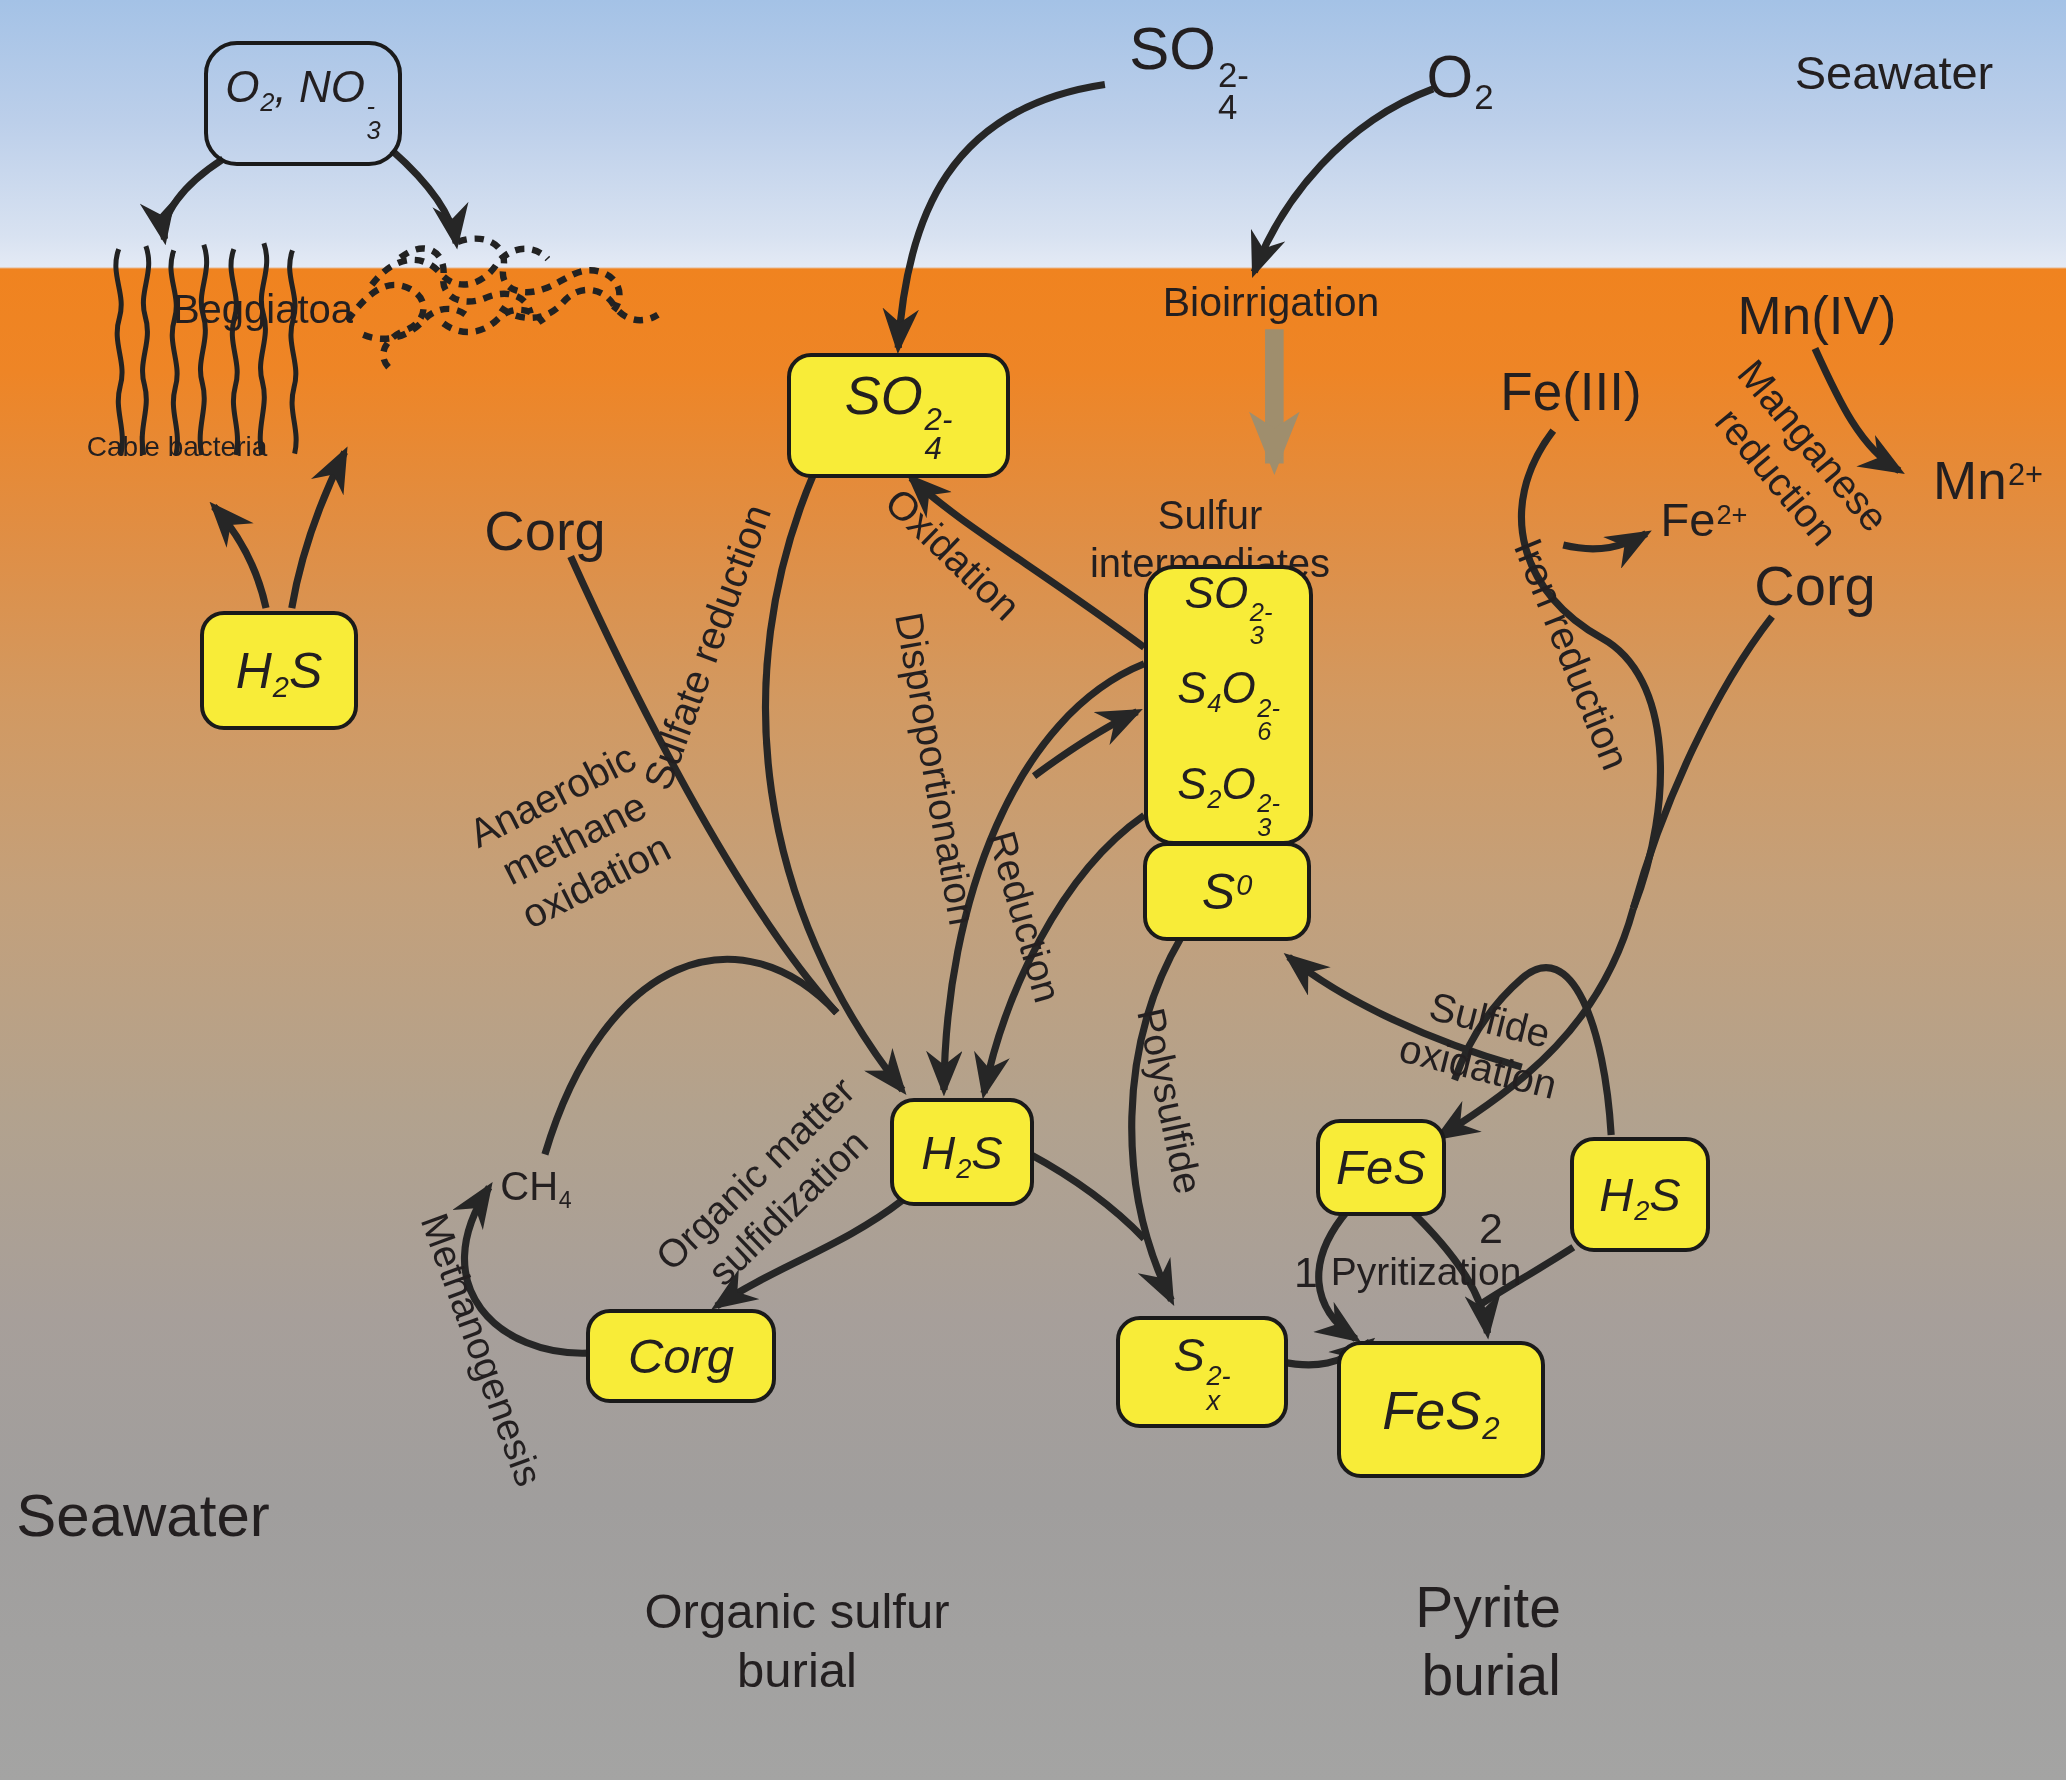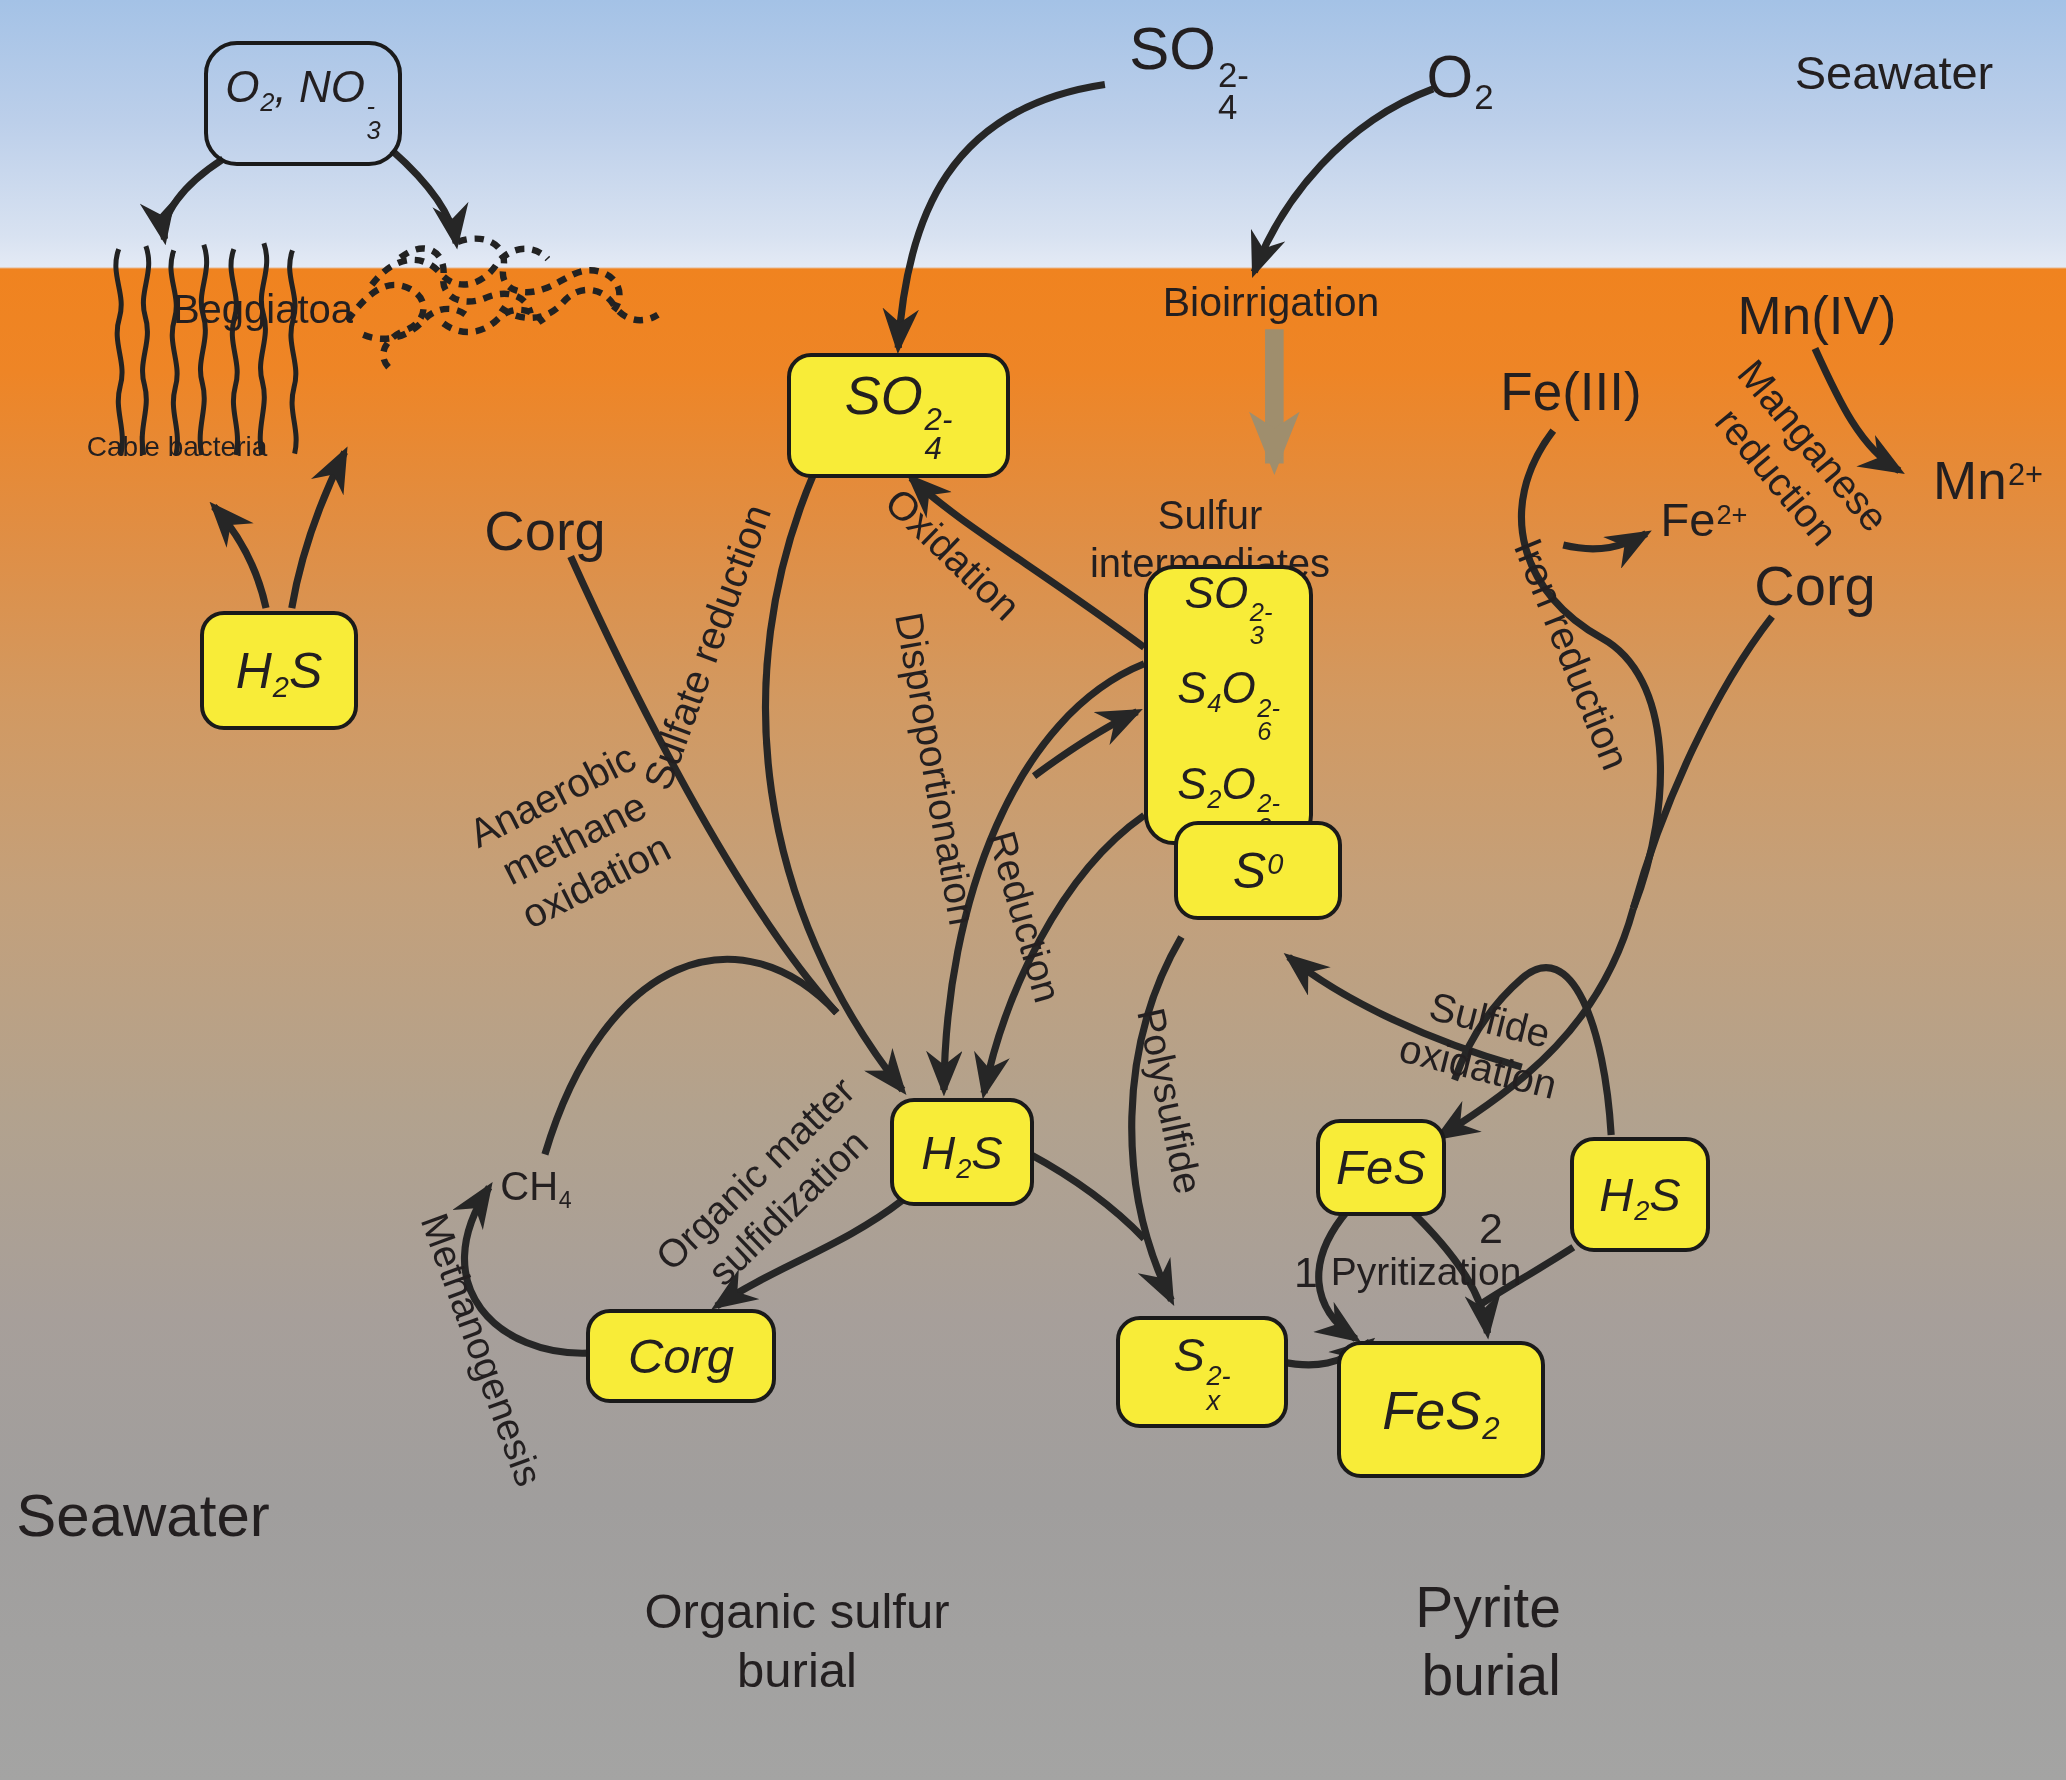--- a/index.html
+++ b/index.html
@@ -135,7 +135,7 @@
           <span>3</span>
         </span></span>
   </div>
-  <div class="box" style="left:1143px;top:821px;width:160px;height:91px;font-size:50px;margin-left:31px;">
+  <div class="box" style="left:1143px;top:842px;width:160px;height:91px;font-size:50px;">
     <span><span class="t">S</span><span class="sp">0</span></span>
   </div>
 

